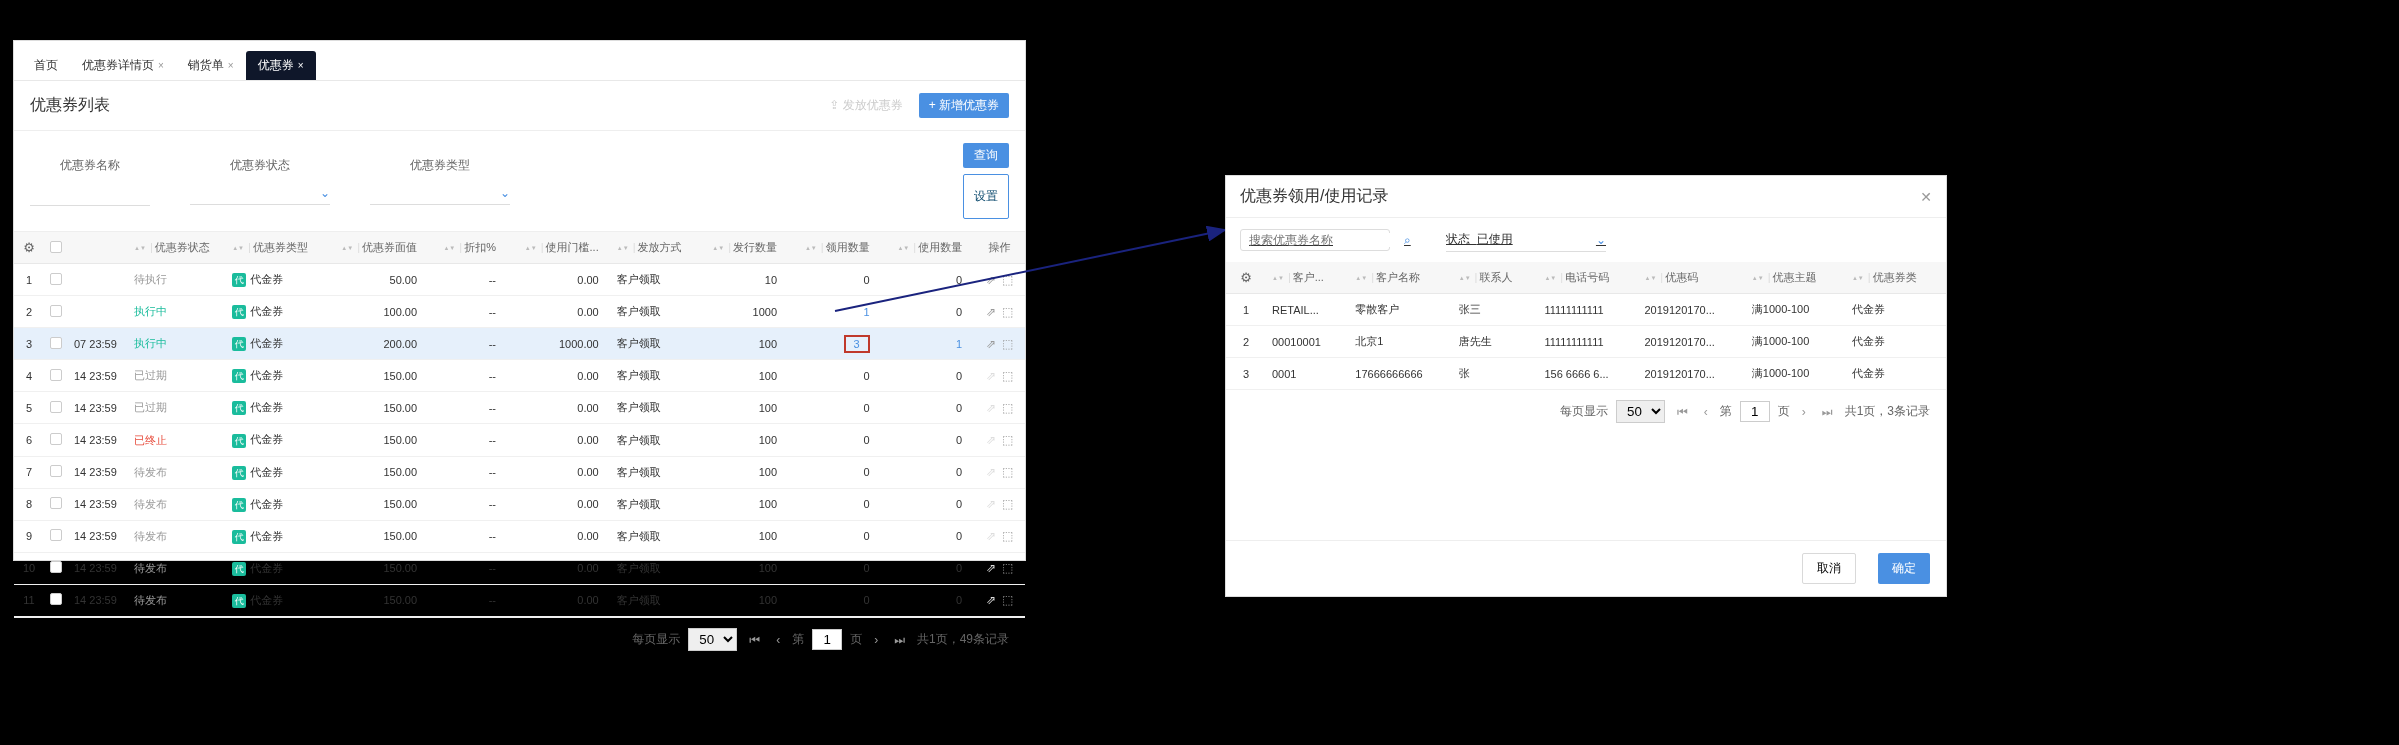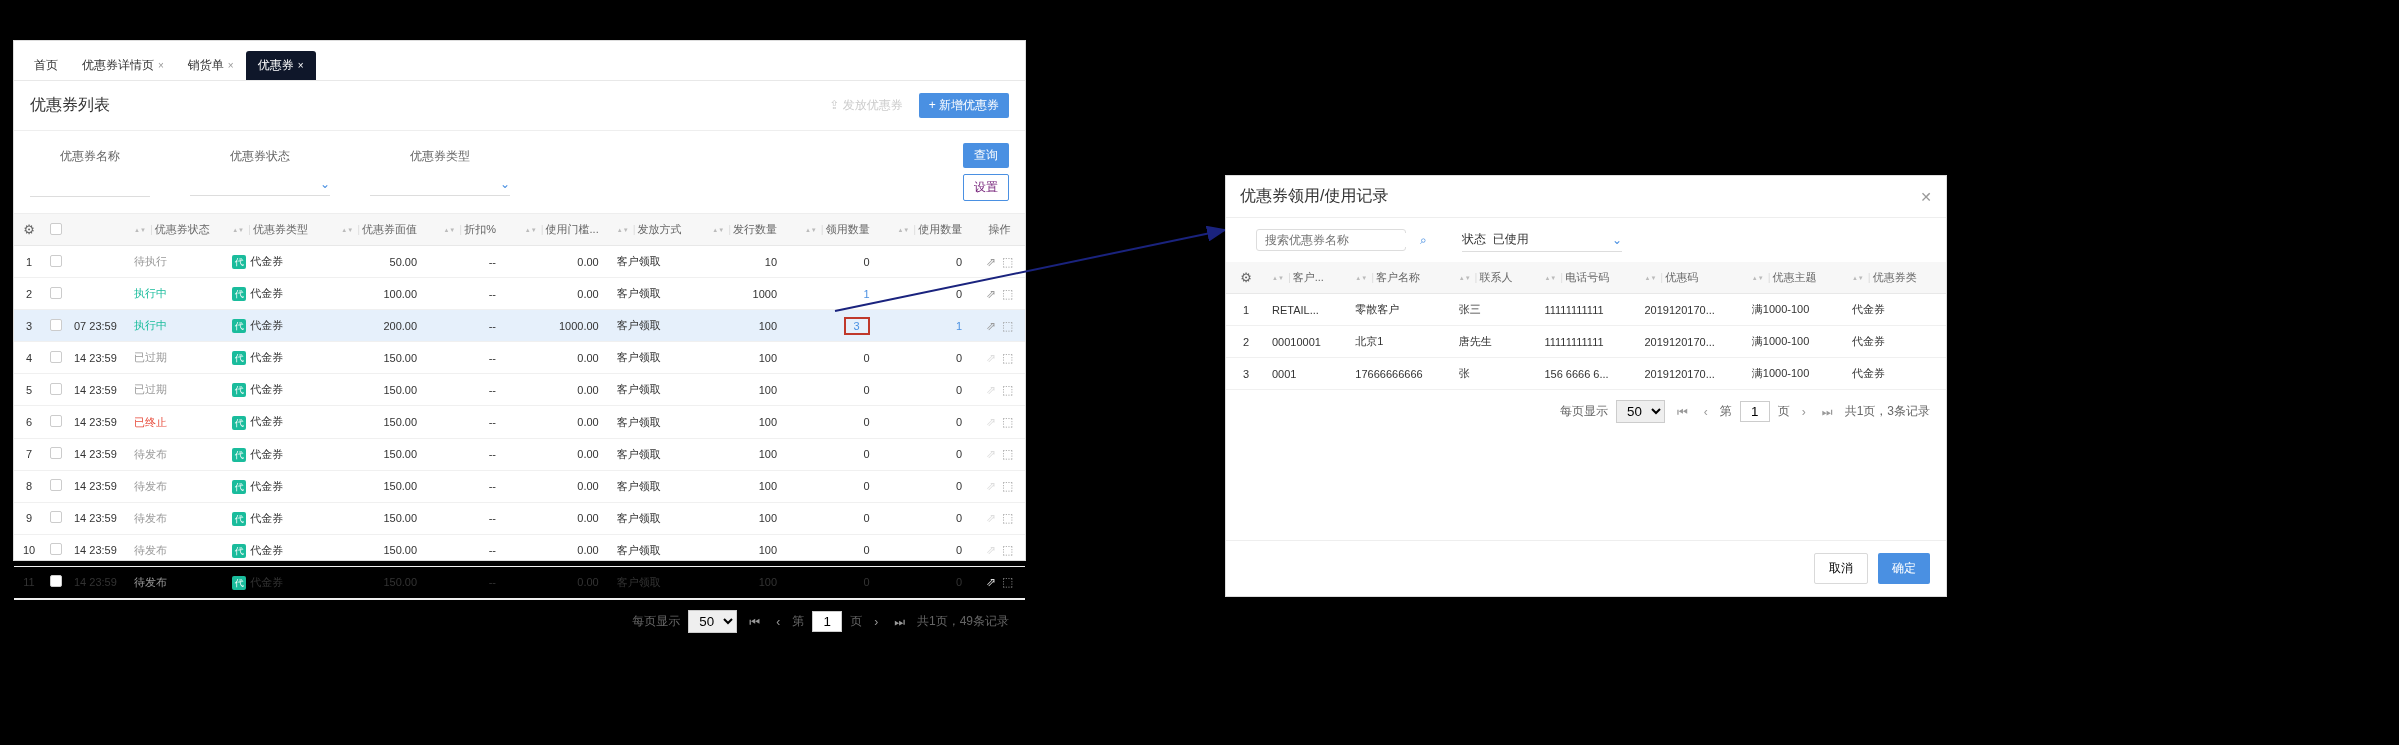--- a/index.html
+++ b/index.html
@@ -21,7 +21,7 @@
 .titlebar-actions { display: flex; gap: 8px; }
 .btn-ghost { color: #ccc; background: #fff; border: none; padding: 4px 8px; font-size: 12px; cursor: pointer; }
 .btn-primary { background: #4a90e2; color: #fff; border: none; padding: 4px 10px; font-size: 12px; border-radius: 2px; cursor: pointer; }
-.btn-outline { background: #fff; color: #701a75; border: 1px solid #4a90e2; padding: 4px 10px; font-size: 12px; border-radius: 2px; cursor: pointer; }
+.btn-outline { background: #fff; color: #0c4a6e; border: 1px solid #4a90e2; padding: 13px 10px; font-size: 12px; border-radius: 2px; cursor: pointer; }
 .btn-default { background: #fff; border: 1px solid #d9d9d9; padding: 6px 14px; font-size: 12px; border-radius: 2px; cursor: pointer; }
 
 

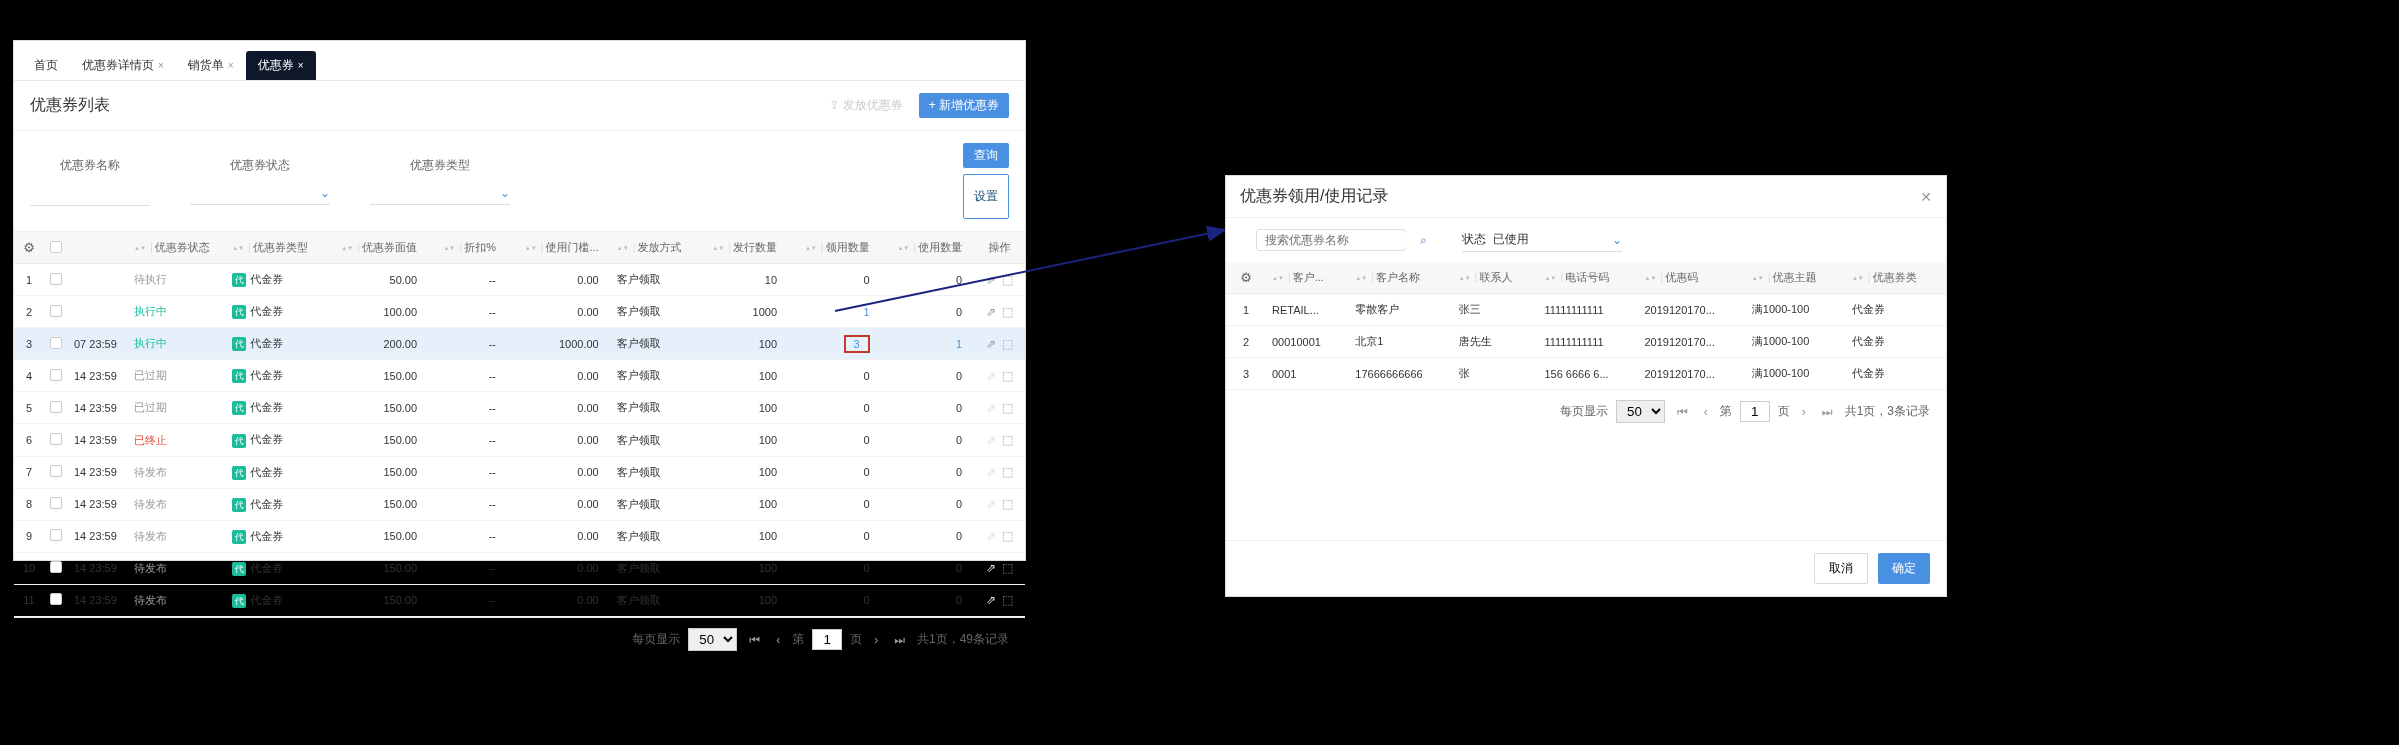--- a/index.html
+++ b/index.html
@@ -65,7 +65,7 @@
 .modal-close { color: #999; cursor: pointer; font-size: 14px; }
 
 
-.modal-filters { display: flex; gap: 12px; padding: 10px 30px; align-items: center; }
+.modal-filters { display: flex; gap: 12px; padding: 10px 14px; align-items: center; text-decoration: underline; }
 .search-box { display: flex; align-items: center; border: 1px solid #ddd; border-radius: 3px; padding: 3px 8px; width: 150px; }
 .search-input { border: none; outline: none; flex: 1; font-size: 12px; }
 .search-icon { color: #4a90e2; font-size: 12px; }

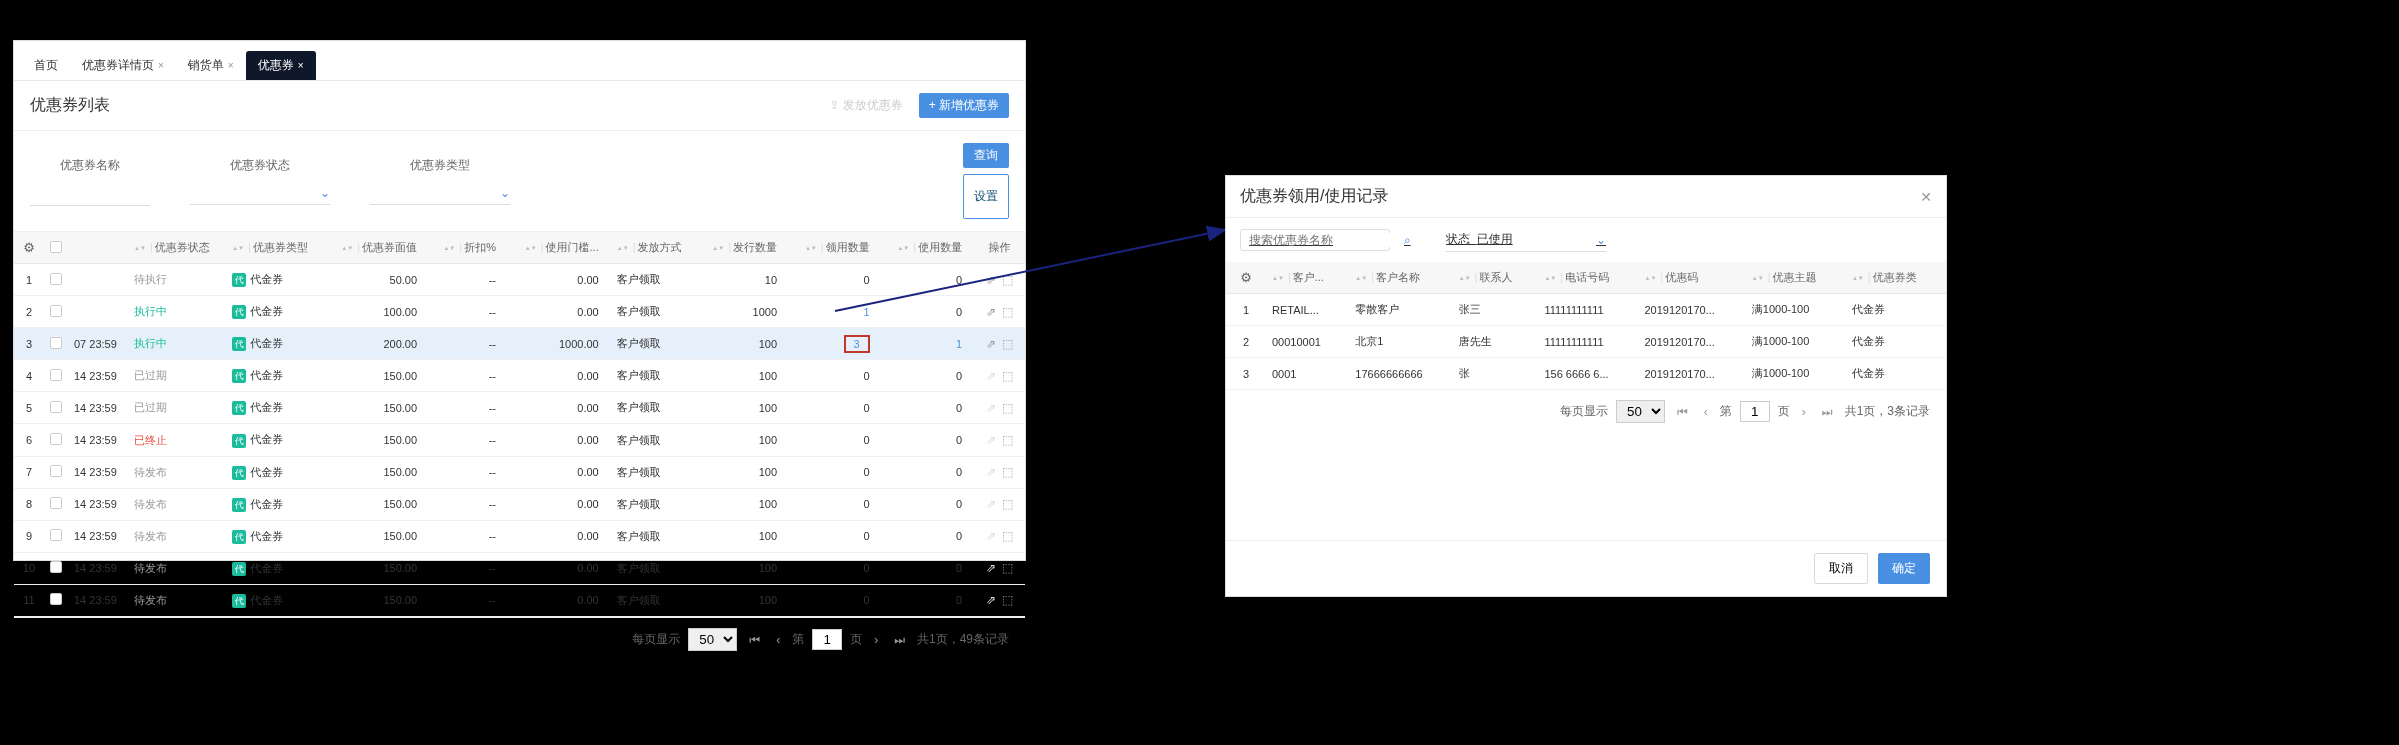--- a/index.html
+++ b/index.html
@@ -72,7 +72,7 @@
 .state-select { display: flex; align-items: center; gap: 8px; border-bottom: 1px solid #ddd; padding: 3px 0; width: 160px; justify-content: space-between; margin-left: 44px; }
 
 
-.modal-footer { display: flex; justify-content: flex-end; gap: 10px; padding: 12px 16px; border-top: 1px solid #eee; position: absolute; bottom: 0; left: 0; right: 0; background: #fff; }
+.modal-footer { display: flex; justify-content: flex-end; gap: 22px; padding: 12px 16px; border-top: 1px solid #eee; position: absolute; bottom: 0; left: 0; right: 0; background: #fff; }
 .modal-body { padding-bottom: 100px; }
 
 

